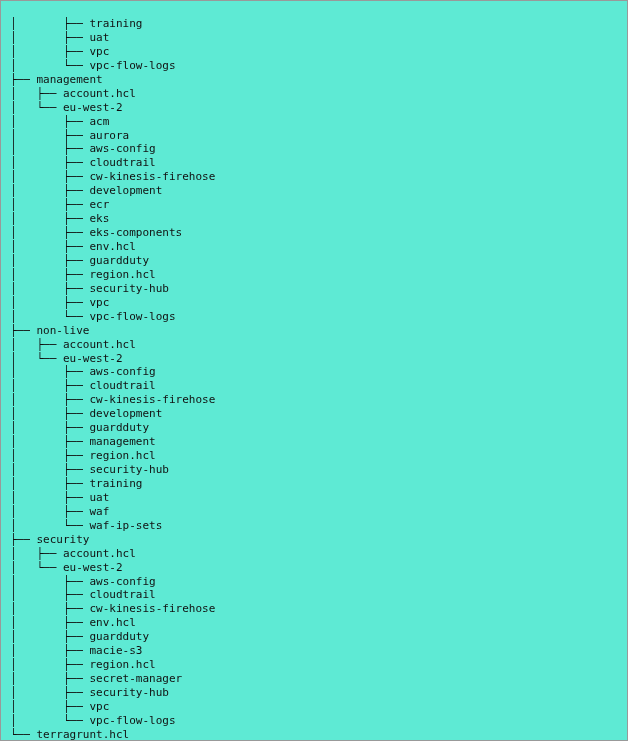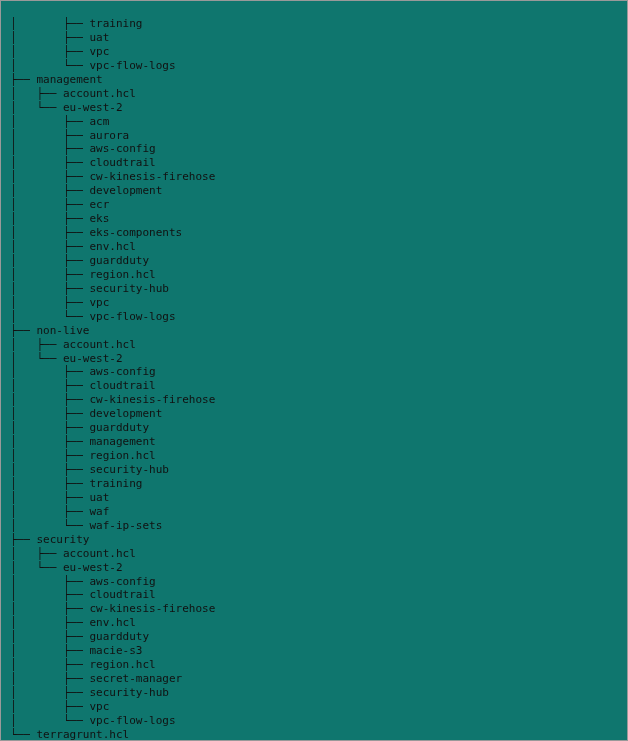--- a/index.html
+++ b/index.html
@@ -18,7 +18,7 @@
     height: 741px;
     box-sizing: border-box;
     border: 1px solid #999999;
-    background: #0f766e;
+    background: #5eead4;
     overflow: hidden;
   }
   .tree {

